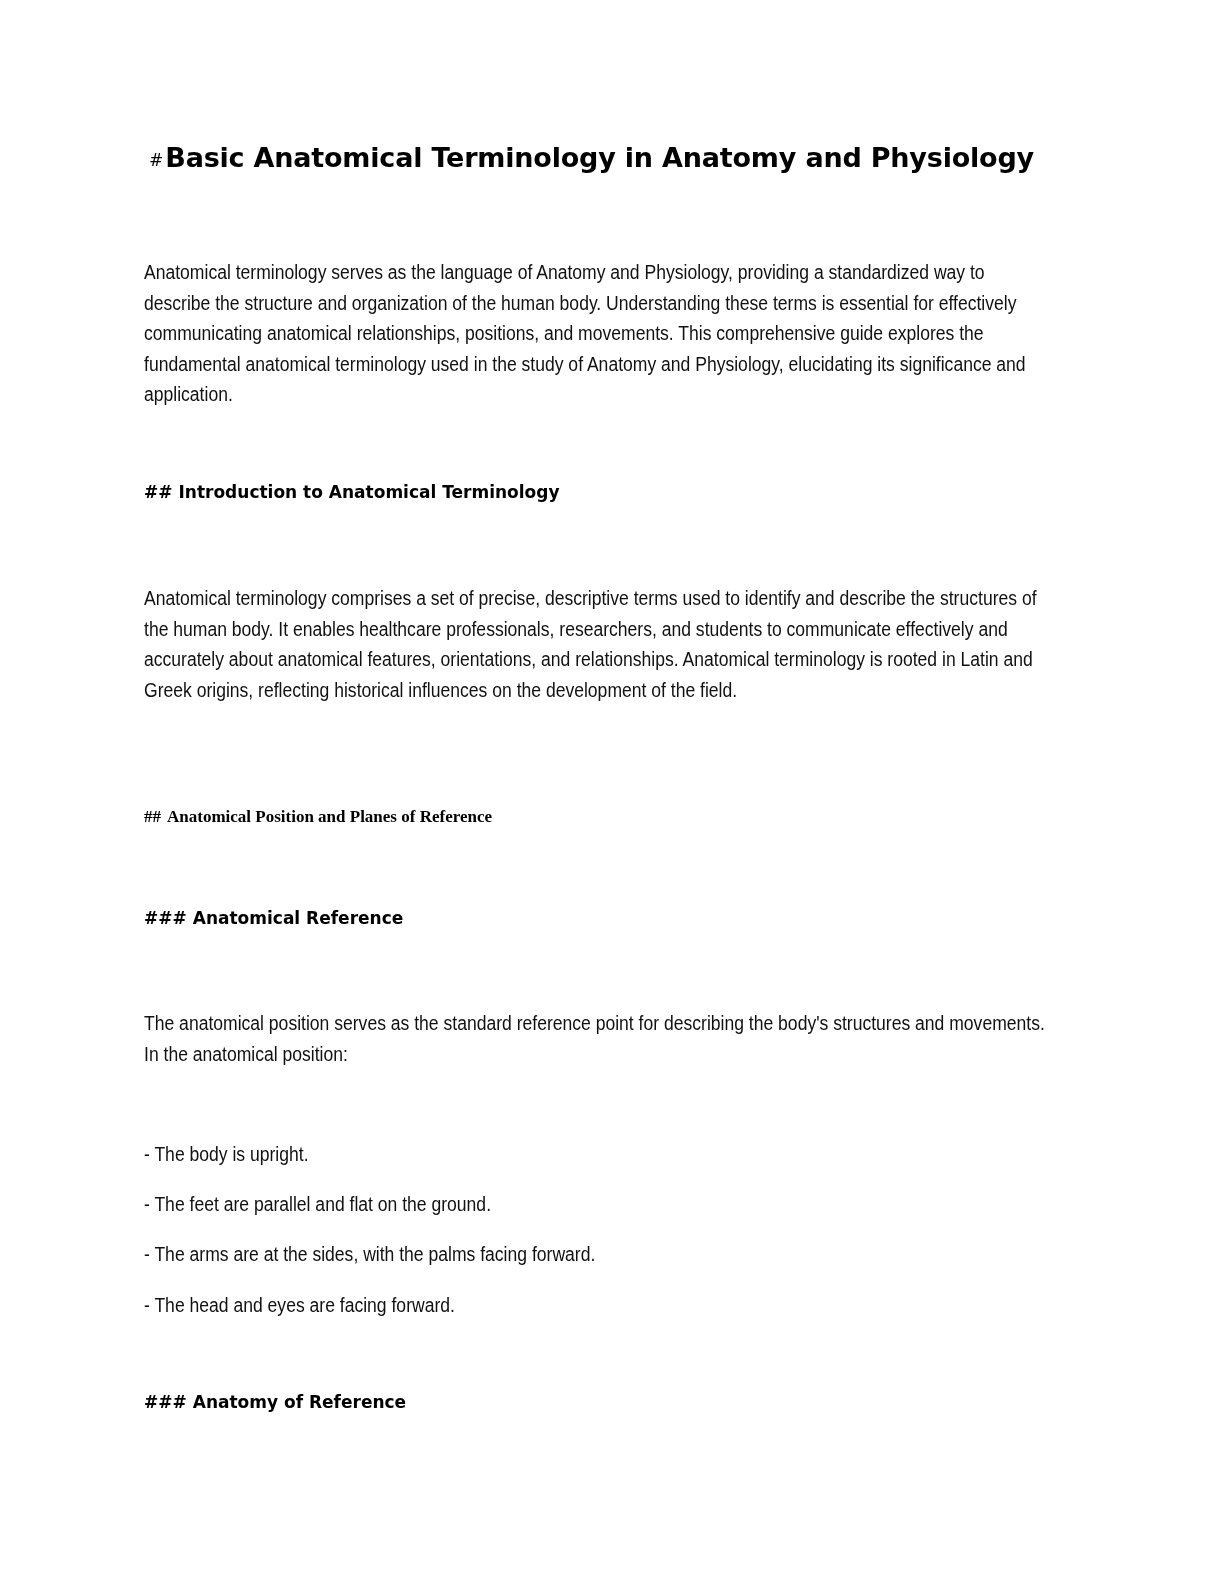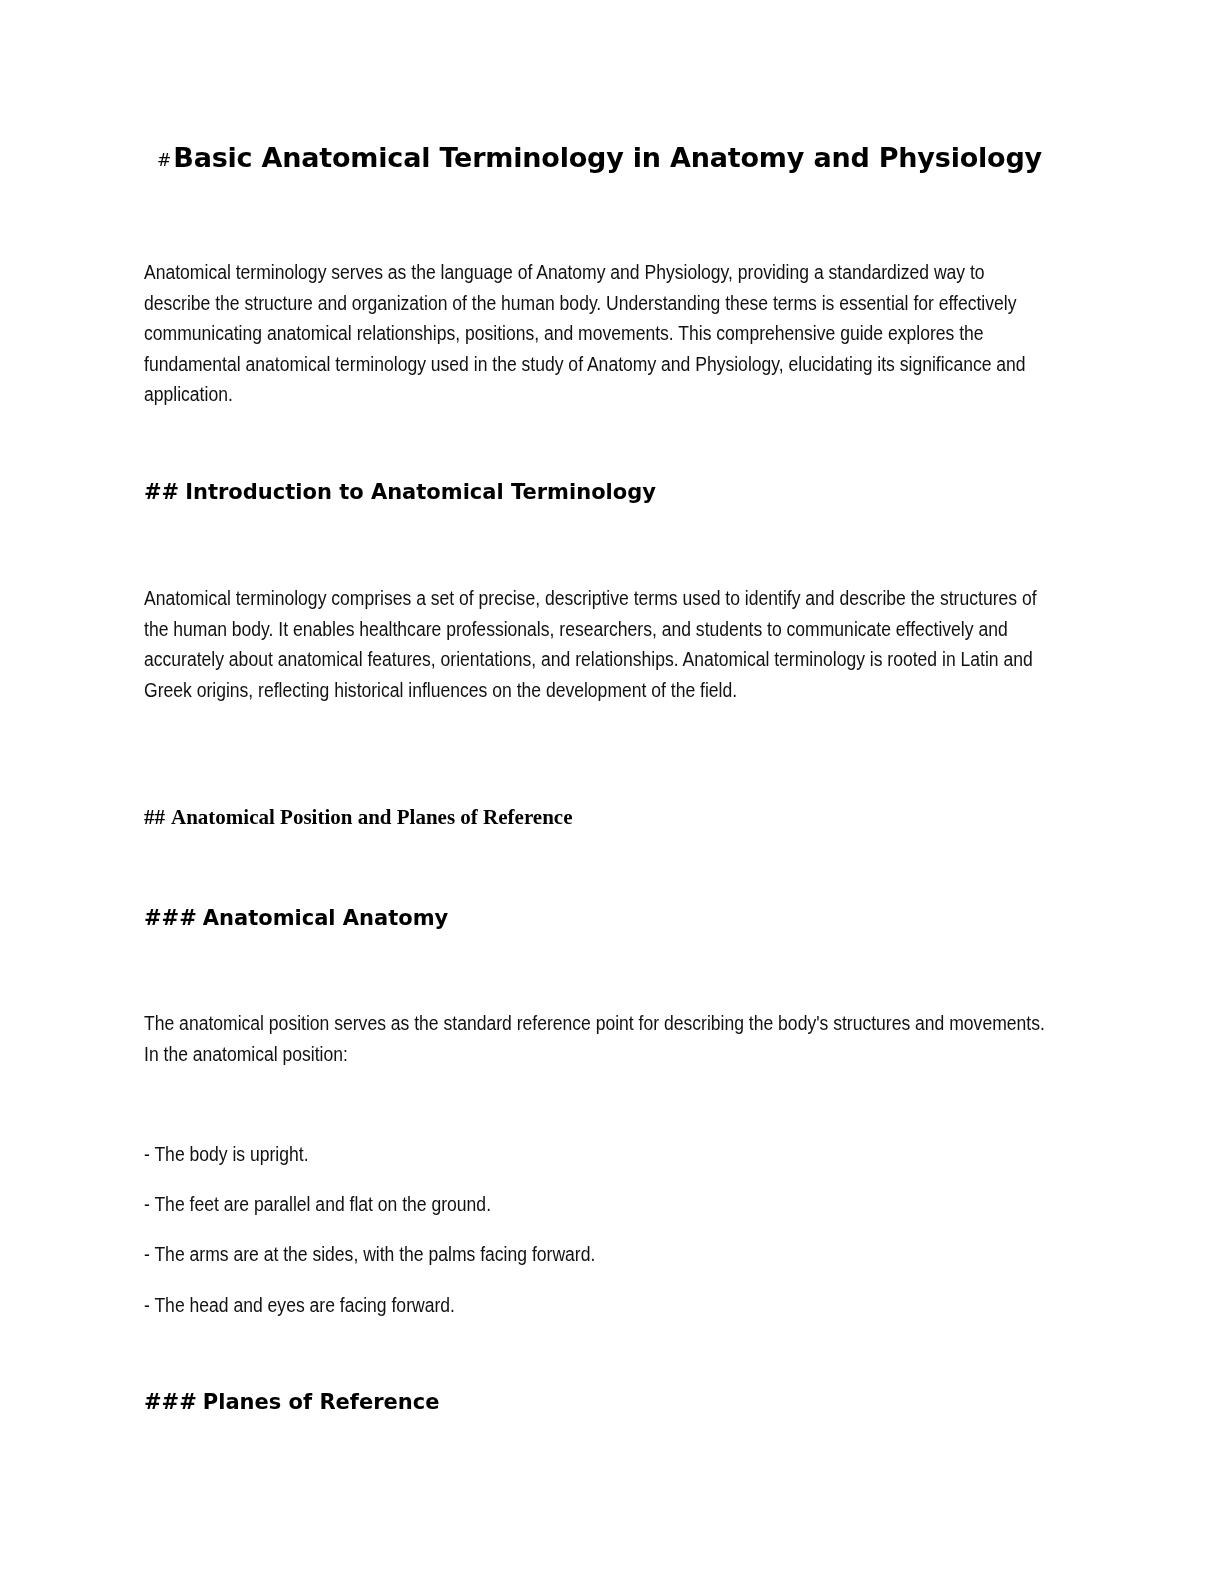--- a/index.html
+++ b/index.html
@@ -32,7 +32,7 @@
     padding: 0;
     position: absolute;
     top: 141px;
-    left: 13px;
+    left: 5px;
     width: 902px;
     font-family: "DejaVu Sans", "Liberation Sans", sans-serif;
     font-size: 27px;

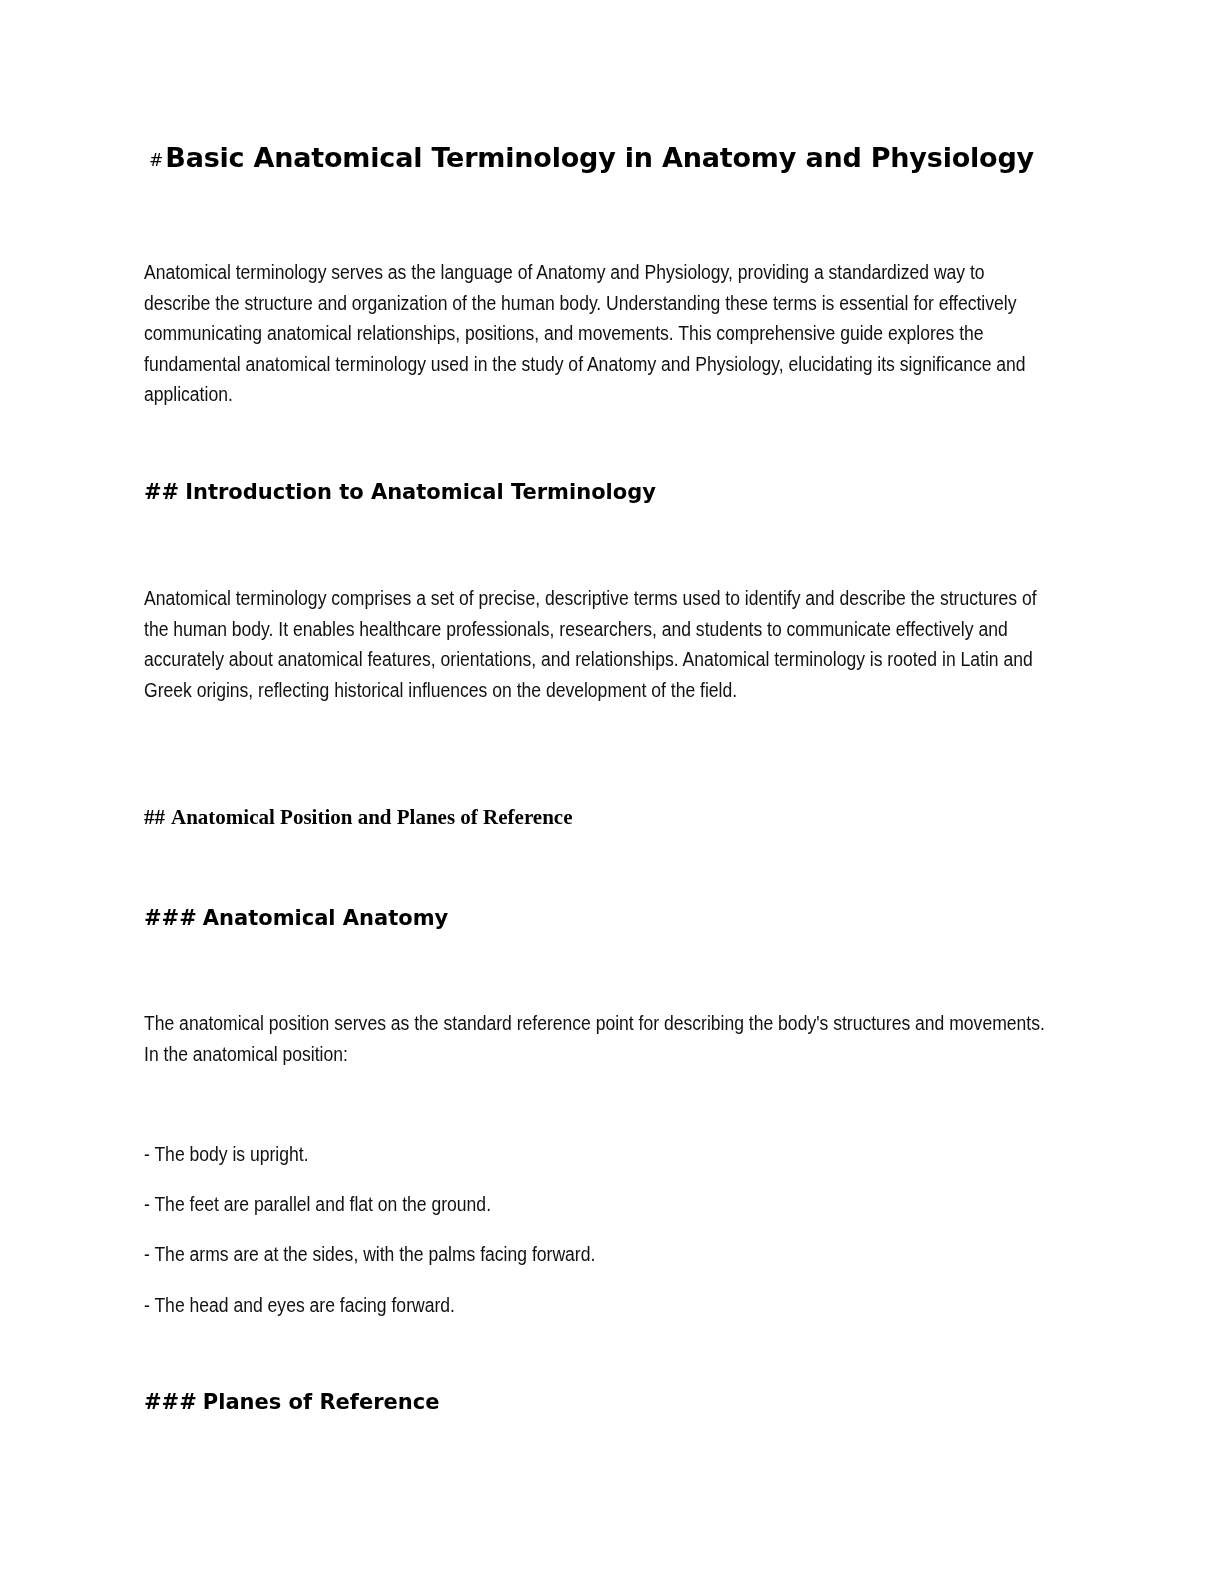--- a/index.html
+++ b/index.html
@@ -75,7 +75,7 @@
     margin: 0;
     padding: 0;
     font-family: "DejaVu Sans", "Liberation Sans", sans-serif;
-    font-size: 21px;
+    font-size: 17px;
     font-weight: bold;
     color: #000000;
     line-height: 22px;

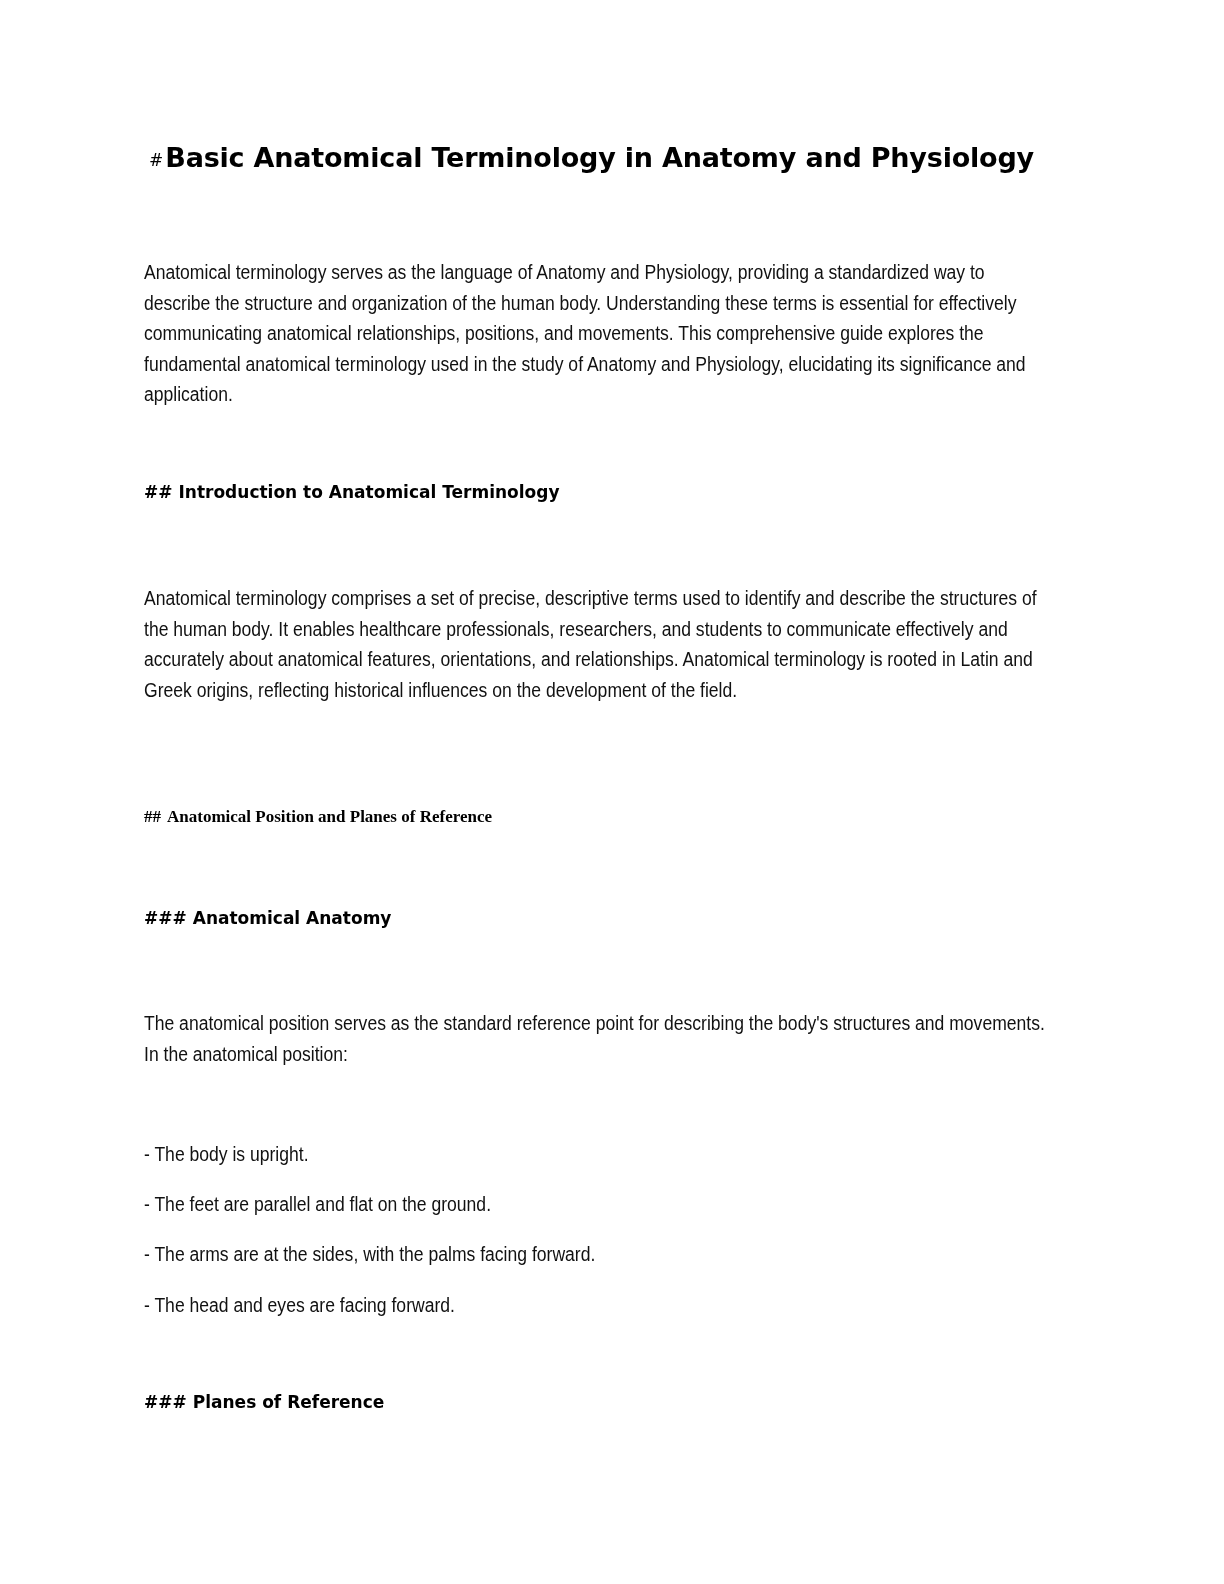--- a/index.html
+++ b/index.html
@@ -138,7 +138,7 @@
     </h2>
 
     <h3 class="heading" id="h3-anatomical">
-      <span class="hash">###</span><span>Anatomical Anatomy</span>
+      <span class="hash">###</span><span>Anatomical Reference</span>
     </h3>
 
     <p class="para" id="para-standard">The anatomical position serves as the standard reference point for describing the body's structures and movements. In the anatomical position:</p>

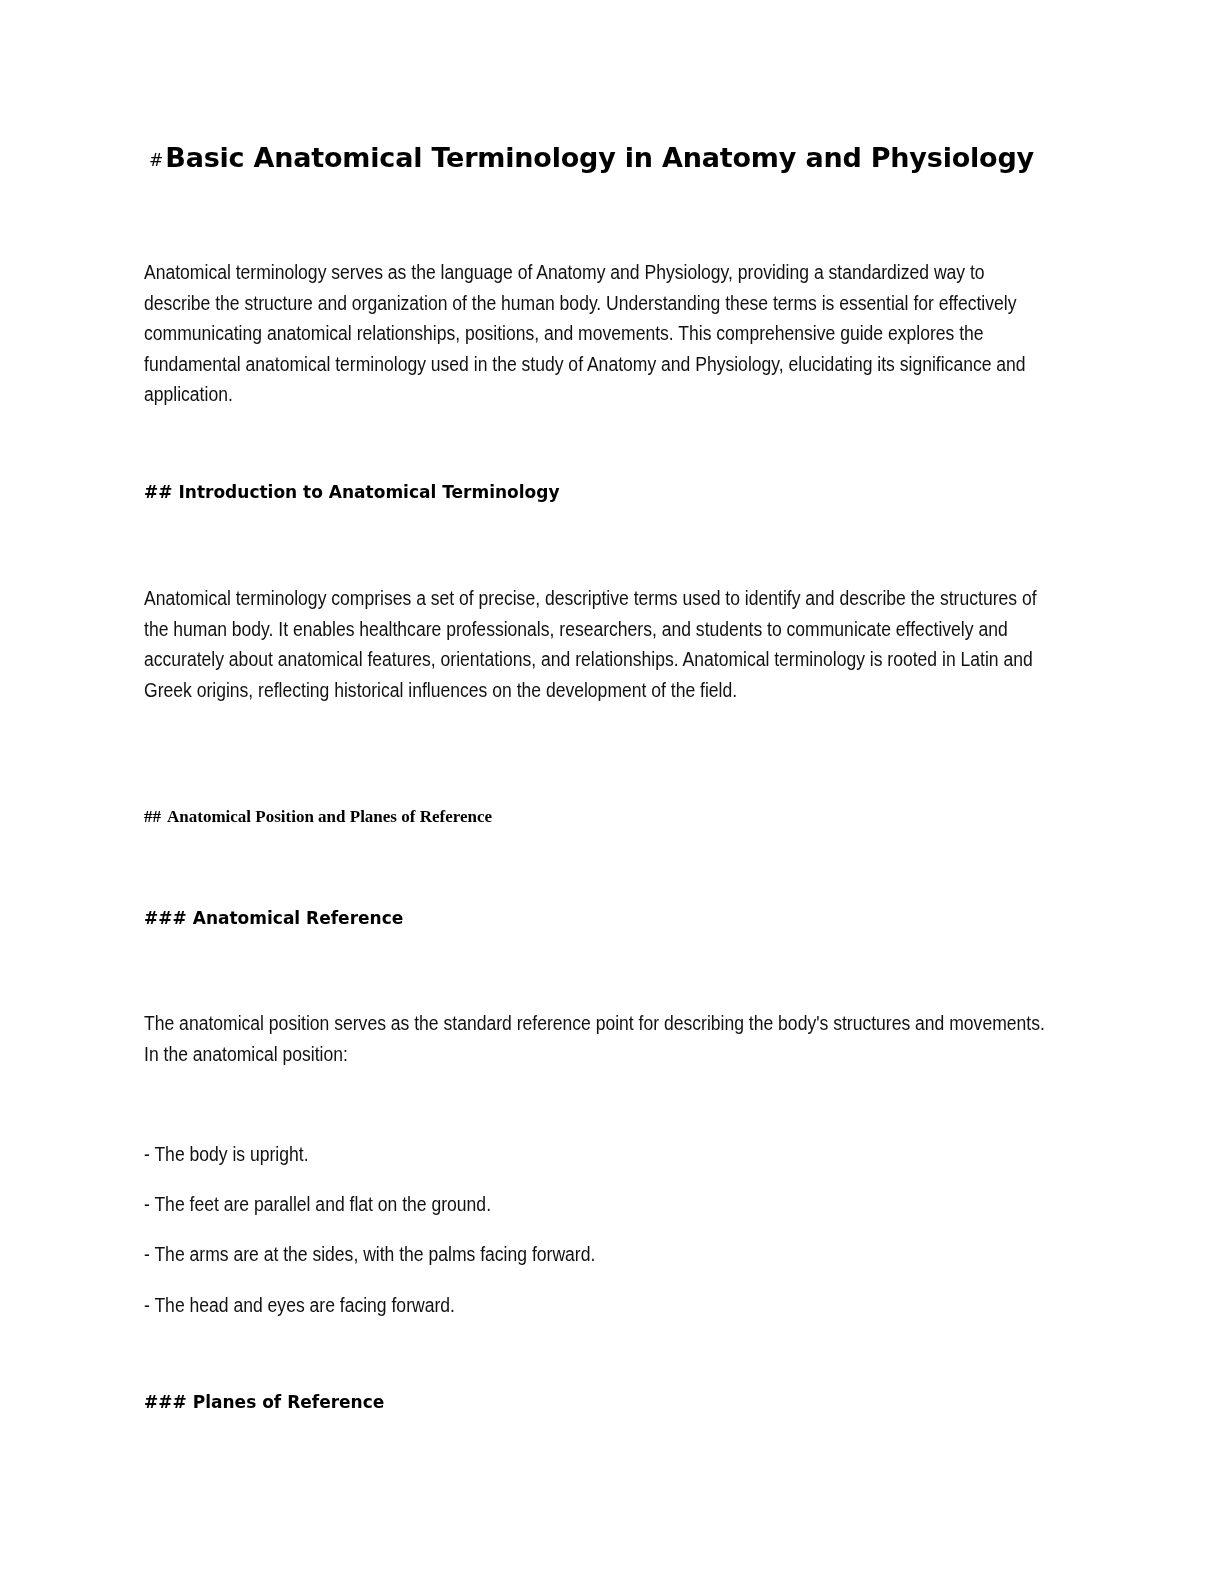--- a/index.html
+++ b/index.html
@@ -149,7 +149,7 @@
     <p class="bullet" id="bullet-3">- The head and eyes are facing forward.</p>
 
     <h3 class="heading" id="h3-planes">
-      <span class="hash">###</span><span>Planes of Reference</span>
+      <span class="hash">###</span><span>Anatomy of Reference</span>
     </h3>
 
   </div>

